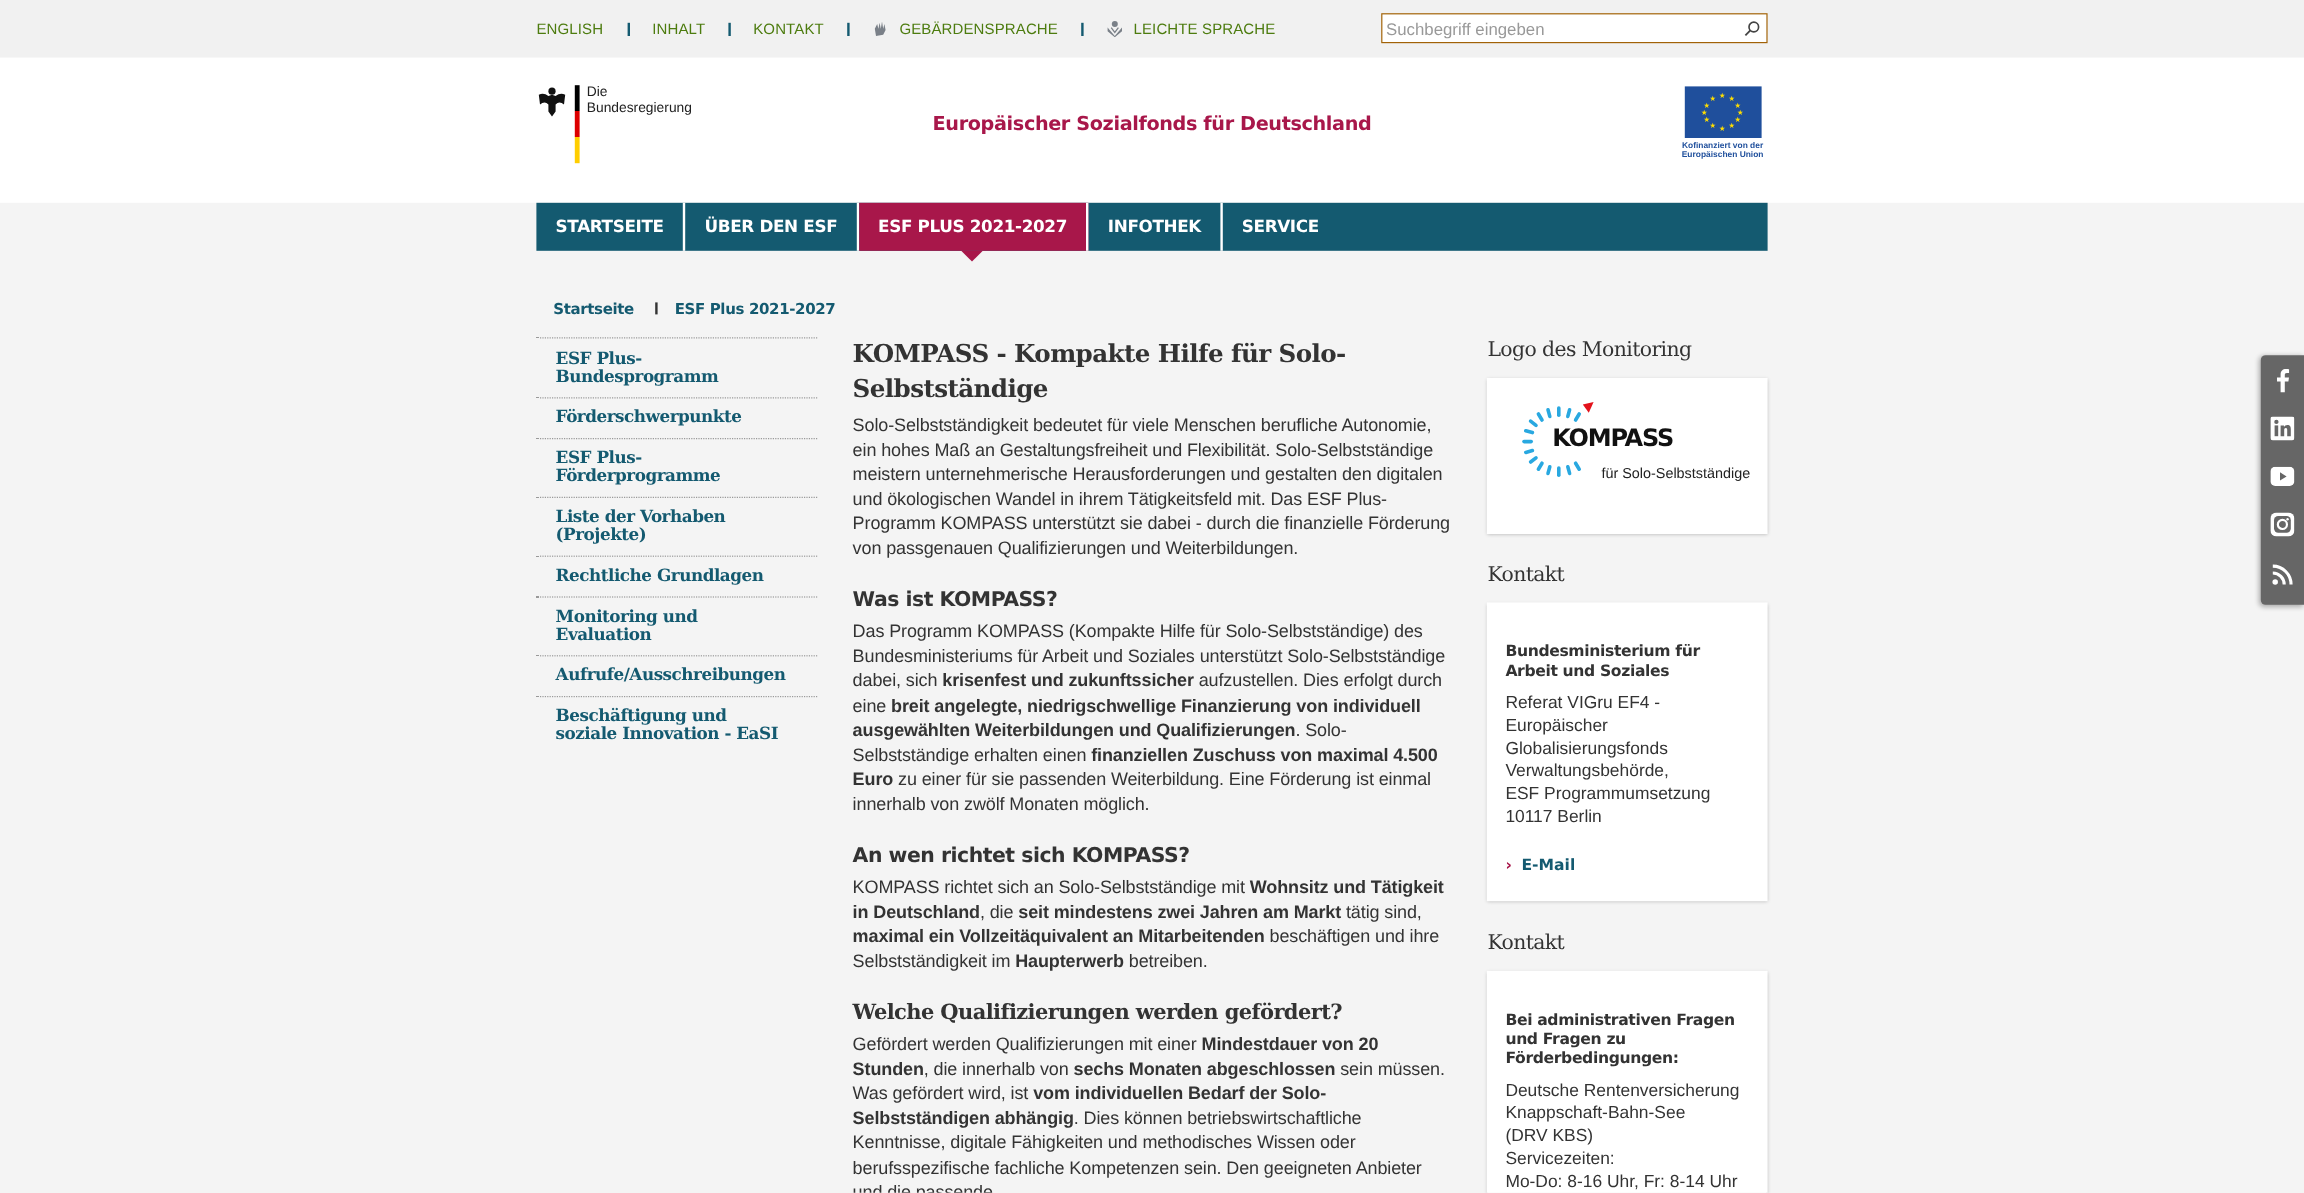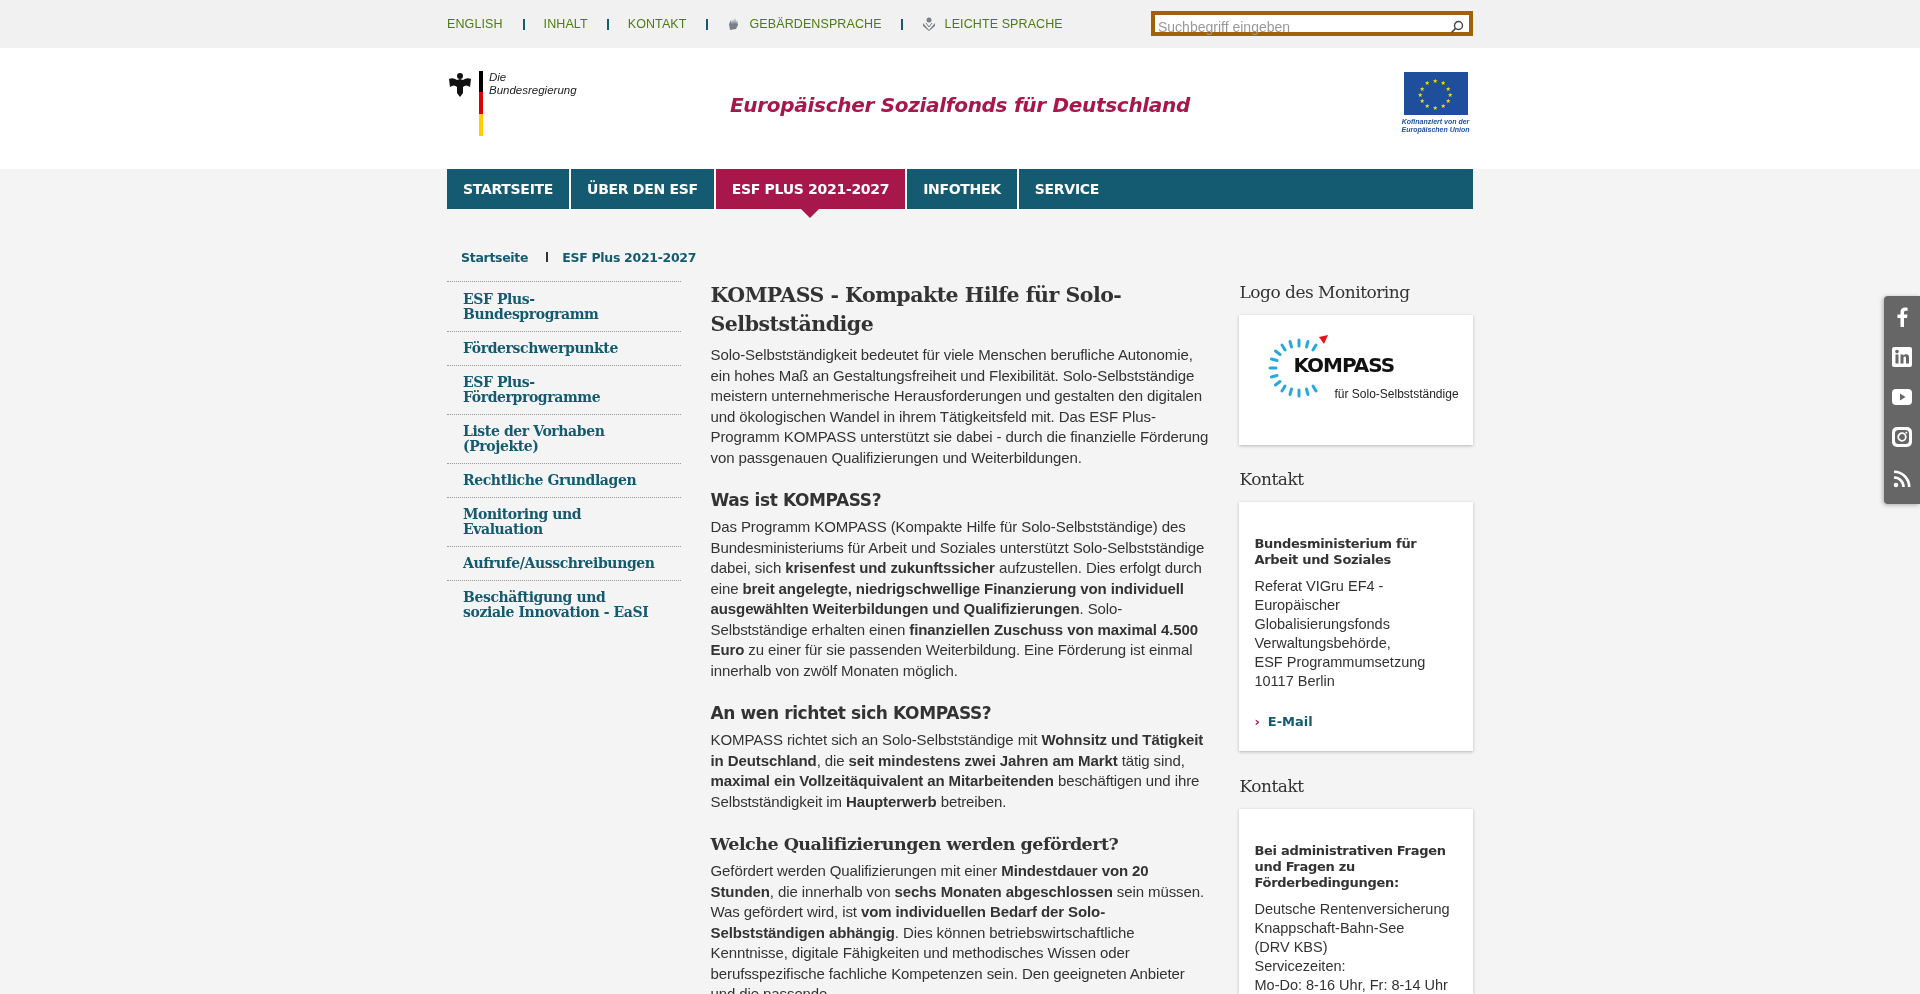--- a/index.html
+++ b/index.html
@@ -20,7 +20,7 @@
   .servicenav .sep { width: 2px; height: 11px; background: #145a70; margin: 0 19px 0 19px; }
   .servicenav .sep.first { margin: 0 19px 0 20px; }
   .servicenav .icon { display: inline-block; width: 14px; height: 14px; margin-right: 9px; color: #7a8088; font-size: 13px; line-height: 14px; }
-  .search { position: absolute; right: 0; top: 11px; width: 322px; height: 25px; background: #fff; border: 4px solid #a16207; }
+  .search { position: absolute; right: 0; top: 11px; width: 322px; height: 25px; background: #fff; border: 1px solid #a16207; }
   .search input { border: none; outline: none; width: 290px; height: 23px; padding-left: 3px; font-family: "Liberation Sans", sans-serif; font-size: 14px; color: #999; background: transparent; }
   .search input::placeholder { color: #999; }
   .search .mag { position: absolute; right: 5px; top: 4px; width: 14px; height: 14px; }

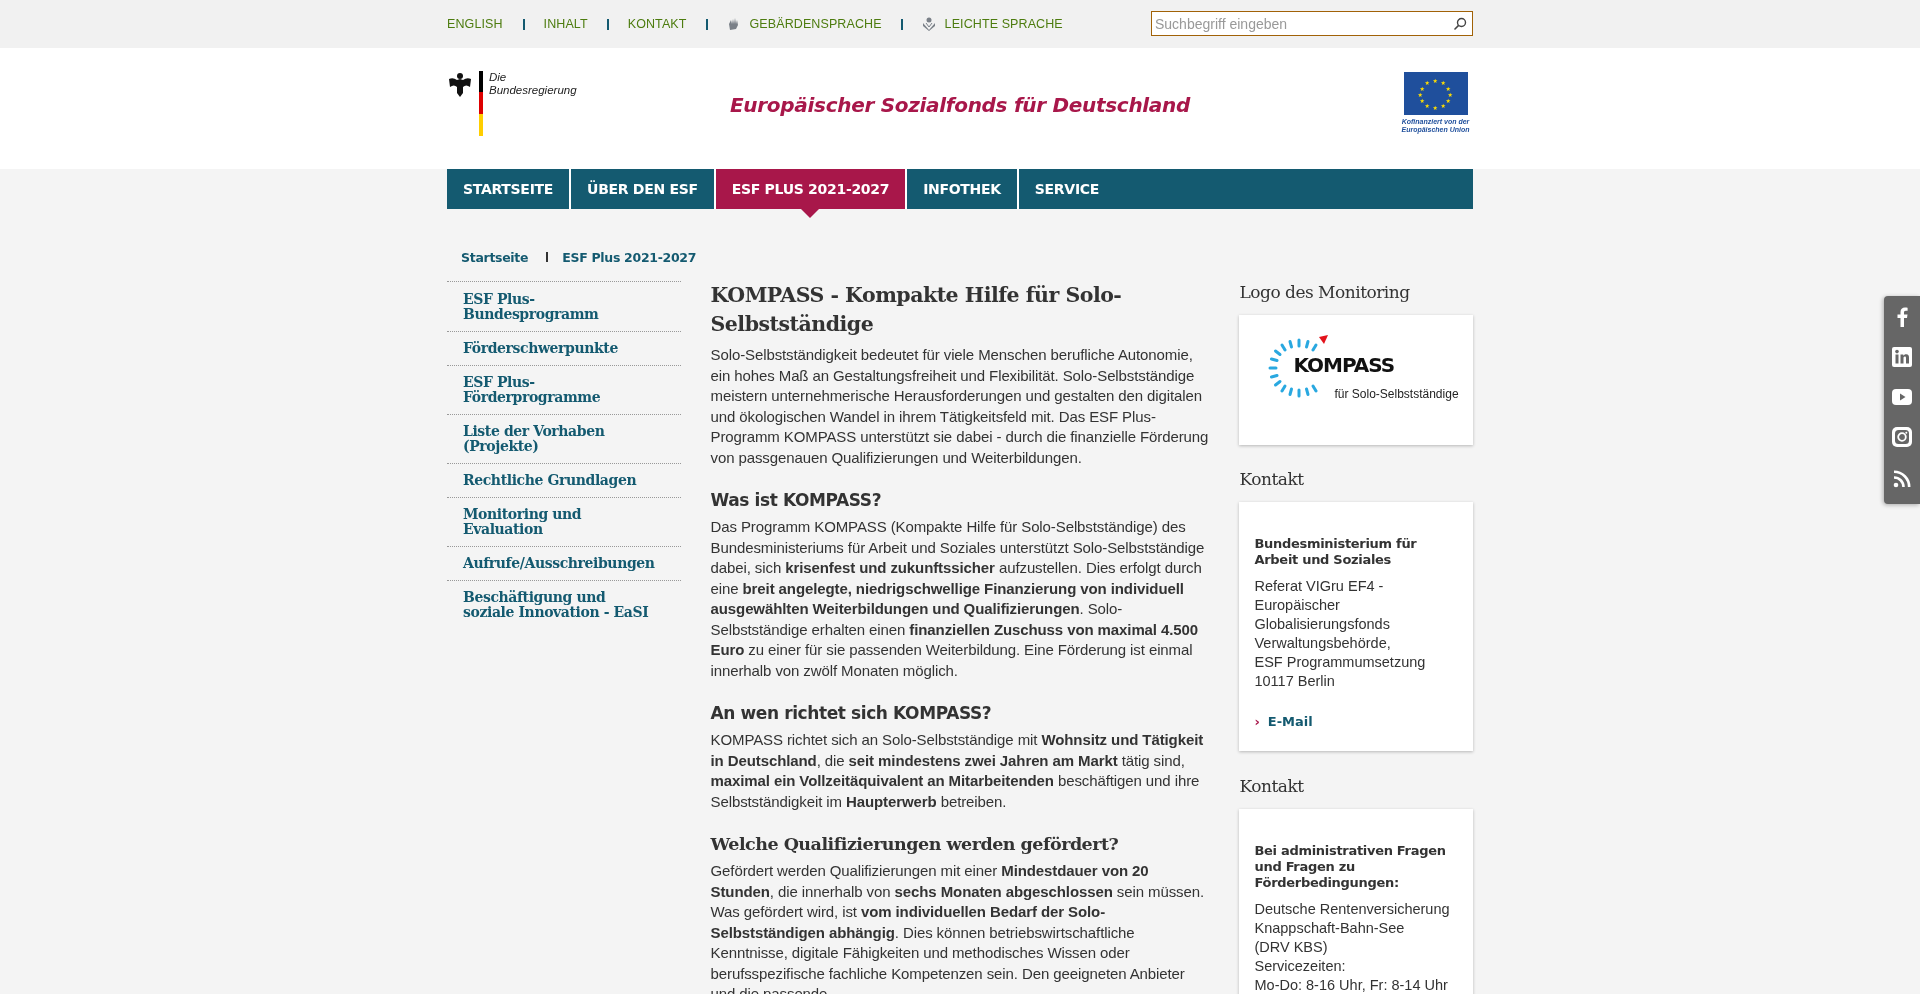--- a/index.html
+++ b/index.html
@@ -26,7 +26,7 @@
   .search .mag { position: absolute; right: 5px; top: 4px; width: 14px; height: 14px; }
 
   
-  .header { background: #fff; height: 121px; font-style: italic; }
+  .header { background: #fff; height: 121px; }
   .header-inner { width: 1026px; margin: 0 auto; position: relative; height: 121px; }
   .breg { position: absolute; left: 0; top: 23px; display: flex; }
   .eagle { width: 26px; height: 28px; }

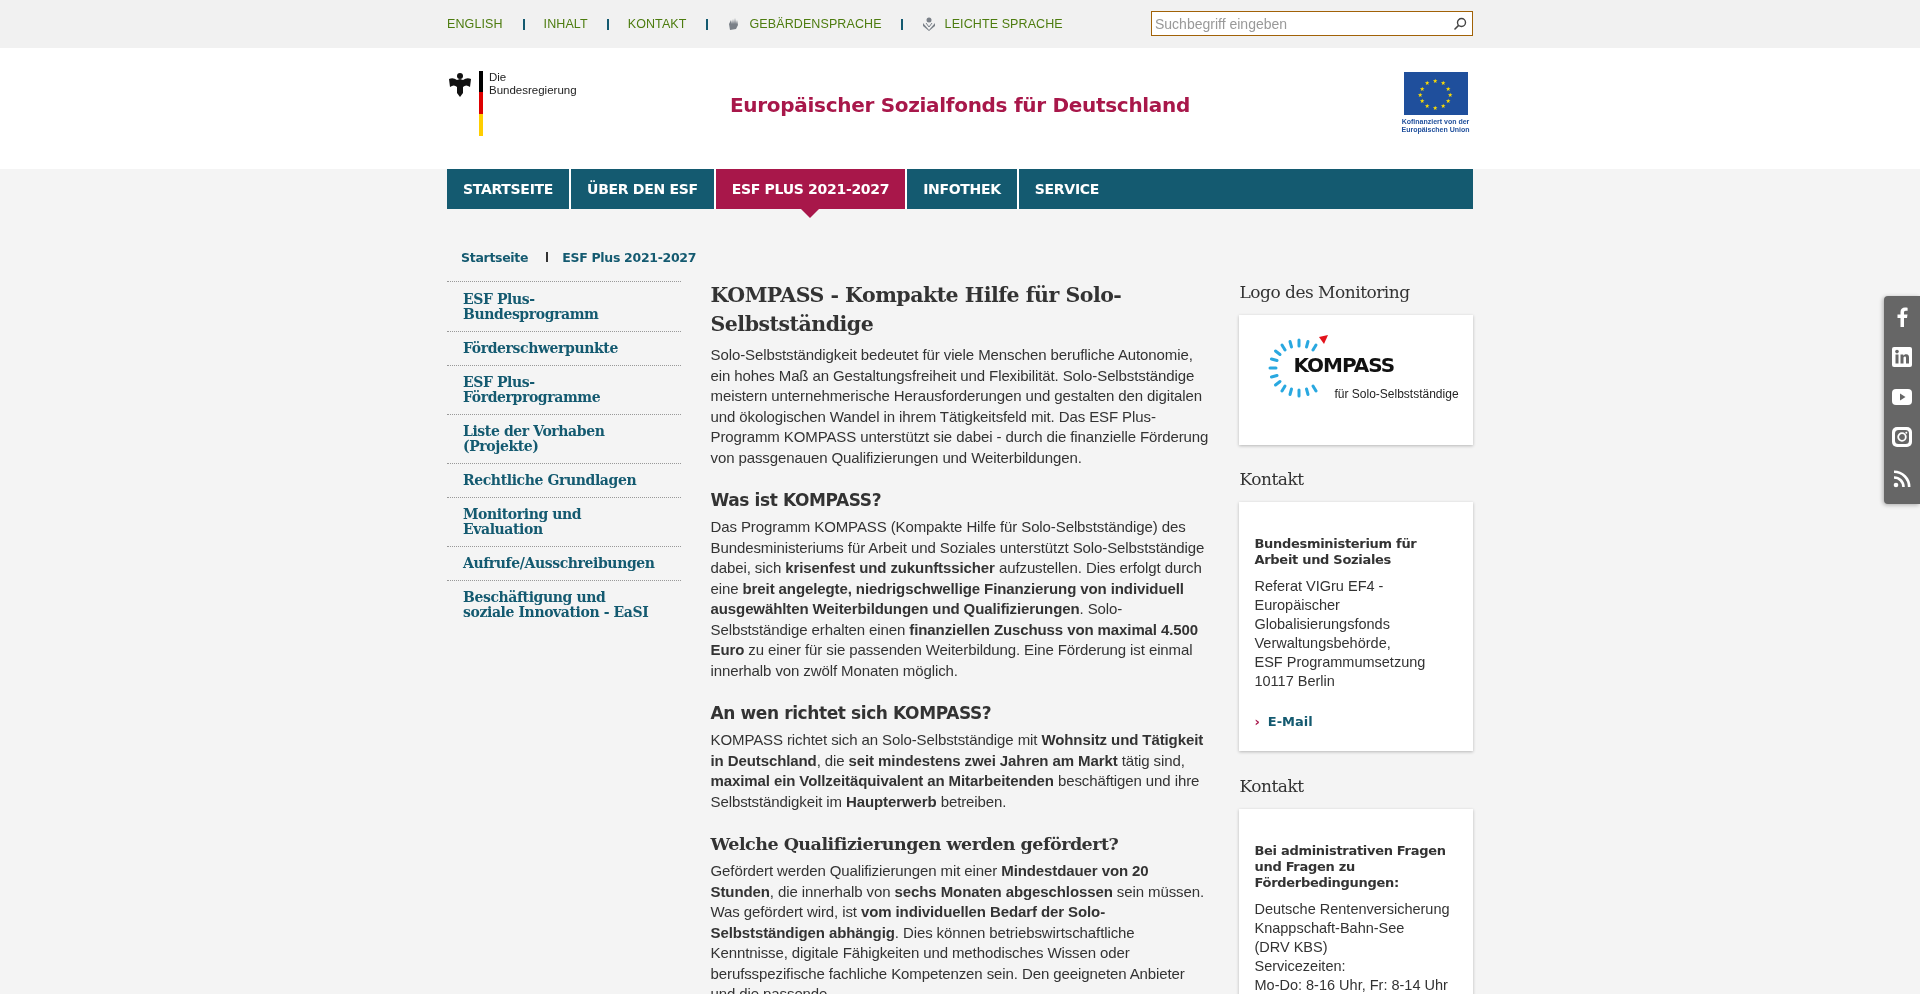--- a/index.html
+++ b/index.html
@@ -32,7 +32,7 @@
   .eagle { width: 26px; height: 28px; }
   .flag { width: 4px; height: 65px; margin-left: 6px; background: linear-gradient(#000 0 33%, #dd0000 33% 66%, #ffce00 66% 100%); }
   .breg-text { margin-left: 6px; font-family: "Liberation Sans", sans-serif; font-size: 11.5px; color: #222; line-height: 13px; }
-  .site-title { position: absolute; left: 0; right: 0; top: 45px; text-align: center; font-family: "DejaVu Sans", sans-serif; font-weight: bold; font-size: 20px; color: #a8174a; letter-spacing: -0.3px; }
+  .site-title { position: absolute; left: 0; right: 0; top: 45px; text-align: center; font-family: "DejaVu Sans", sans-serif; font-weight: bold; font-size: 16px; color: #a8174a; letter-spacing: -0.3px; }
   .eu { position: absolute; right: 0; top: 24px; width: 75px; text-align: center; }
   .eu .euflag { width: 64px; height: 43px; background: #1f4f9c; margin: 0 auto; position: relative; }
   .eu .euflag span { position: absolute; color: #ffde00; font-size: 6px; line-height: 6px; }

